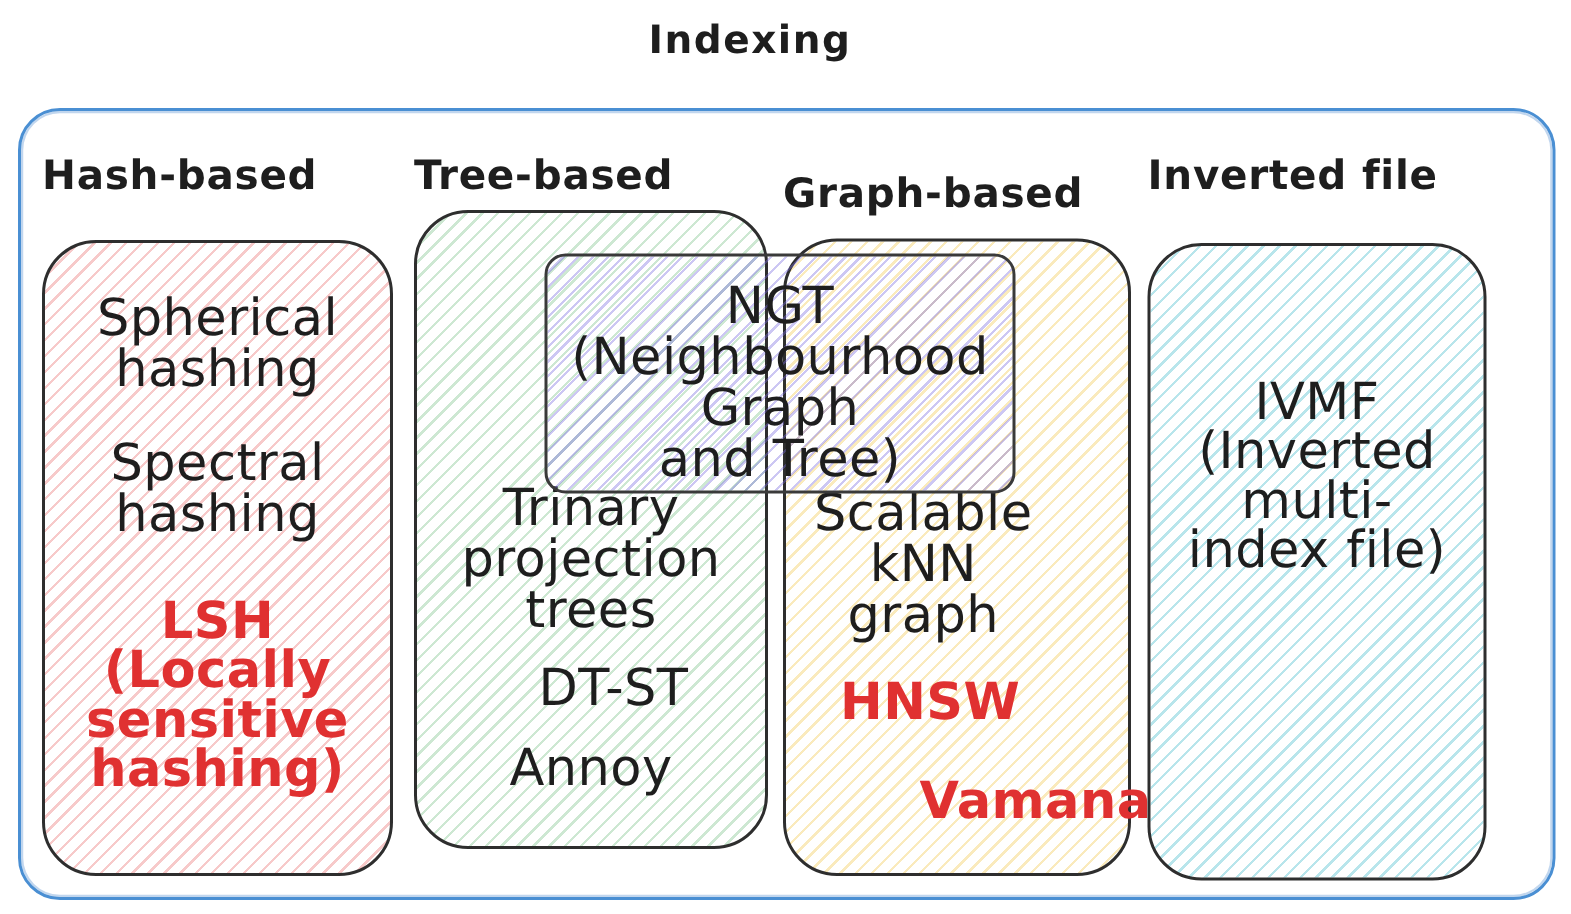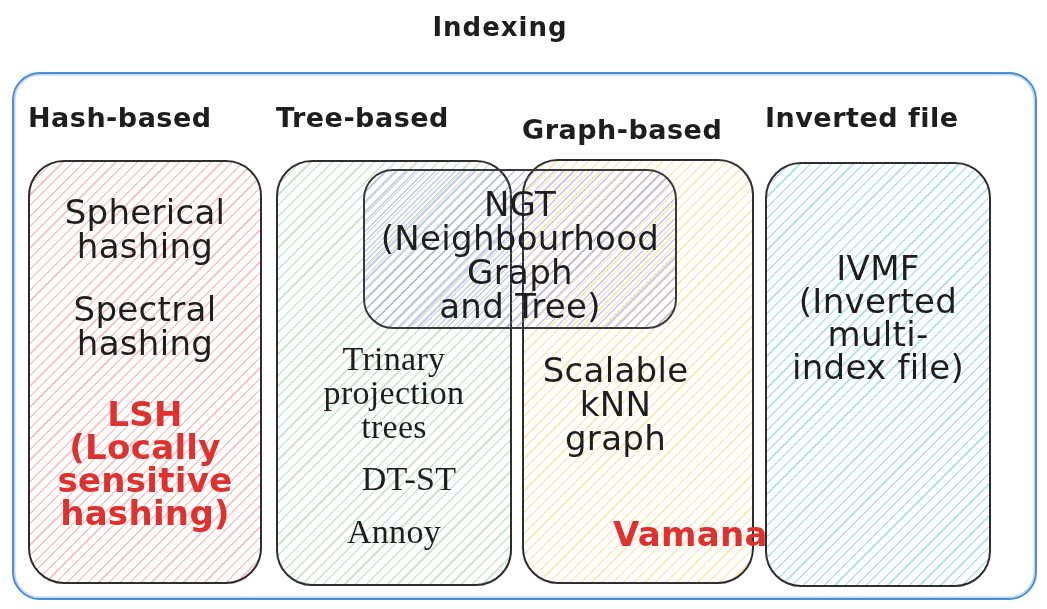--- a/index.html
+++ b/index.html
@@ -84,7 +84,7 @@
   #ngt-box {
     left: 363px; top: 169px; width: 310px; height: 156px;
     border: 2px solid #3a3a3a;
-    border-radius: 30px;
+    border-radius: 14px;
     z-index: 5;
     background-image: repeating-linear-gradient(135deg,
       rgba(122, 108, 224, 0.38) 0px, rgba(122, 108, 224, 0.38) 1.5px,

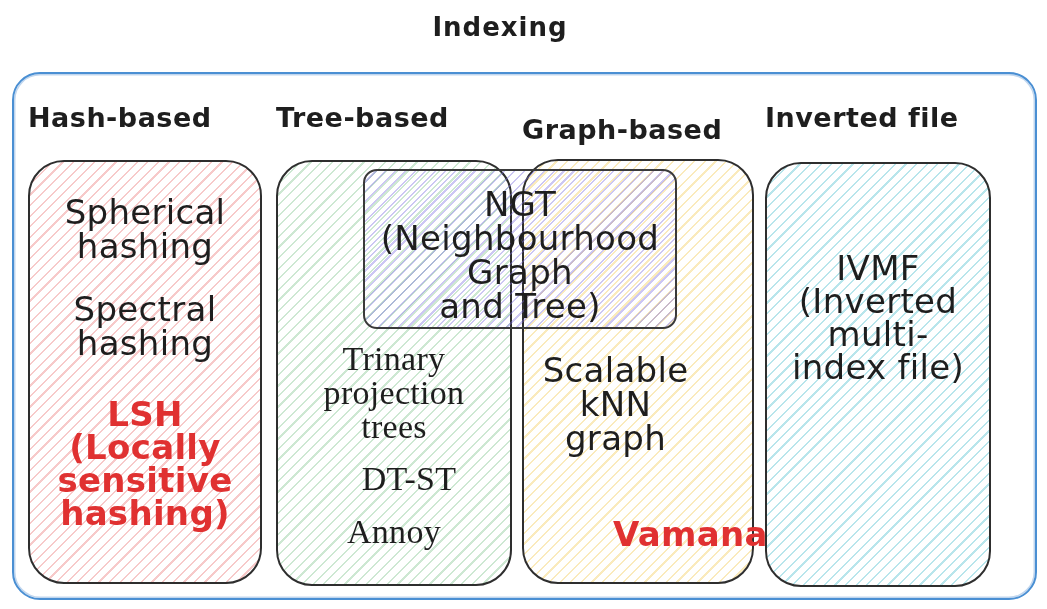--- a/index.html
+++ b/index.html
@@ -62,11 +62,10 @@
       transparent 1.6px, transparent 7.5px);
   }
   #tree-box {
-    left: 276px; top: 160px; width: 232px; height: 422px;
+    left: 276px; top: 140px; width: 232px; height: 422px;
     background-image: repeating-linear-gradient(135deg,
       rgba(47, 158, 68, 0.24) 0px, rgba(47, 158, 68, 0.24) 1.6px,
       transparent 1.6px, transparent 7.5px);
-    font-family: Liberation Serif, serif;
   }
   #graph-box {
     left: 522px; top: 159px; width: 228px; height: 421px;

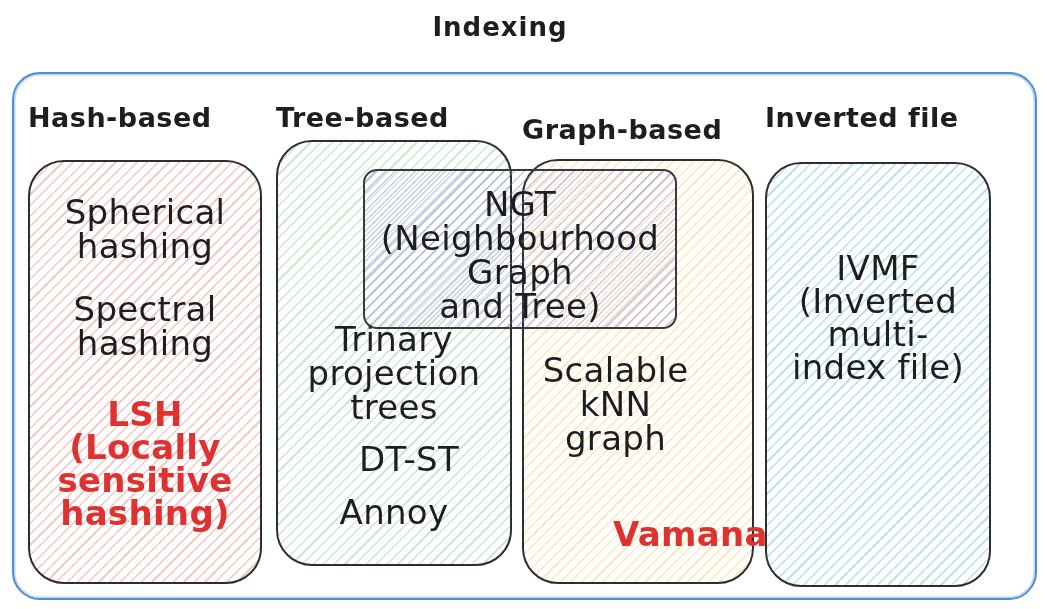--- a/index.html
+++ b/index.html
@@ -112,7 +112,7 @@
   #txt-annoy   { top: 353px; left: 0; width: 100%; box-sizing: border-box; }
 
   
-  #txt-scalable { top: 192px; left: 0; width: 100%; padding-right: 45px; box-sizing: border-box; }
+  #txt-scalable { top: 164px; left: 0; width: 100%; padding-right: 45px; box-sizing: border-box; }
   #txt-hnsw     { top: 290px; left: 36px; text-align: left; }
   #txt-vamana   { top: 356px; left: 89px; text-align: left; }
 

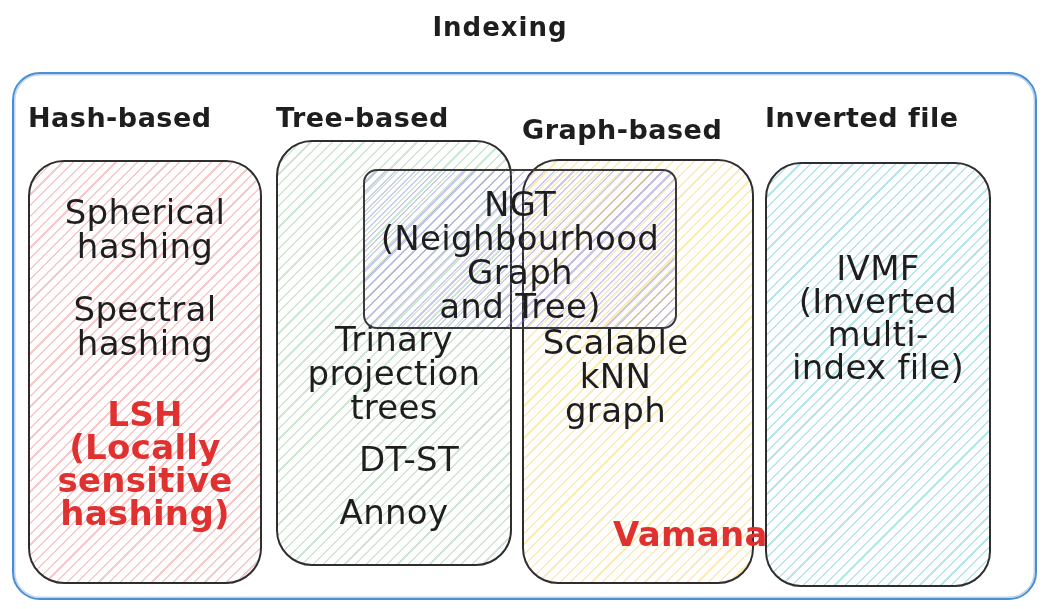--- a/index.html
+++ b/index.html
@@ -157,6 +157,7 @@
 <div id="graph-box" class="abs cat-box">
   <div id="txt-scalable" class="txt">Scalable
 kNN graph</div>
+  <div id="txt-hnsw" class="txt red">HNSW</div>
   <div id="txt-vamana" class="txt red">Vamana</div>
 </div>
 

